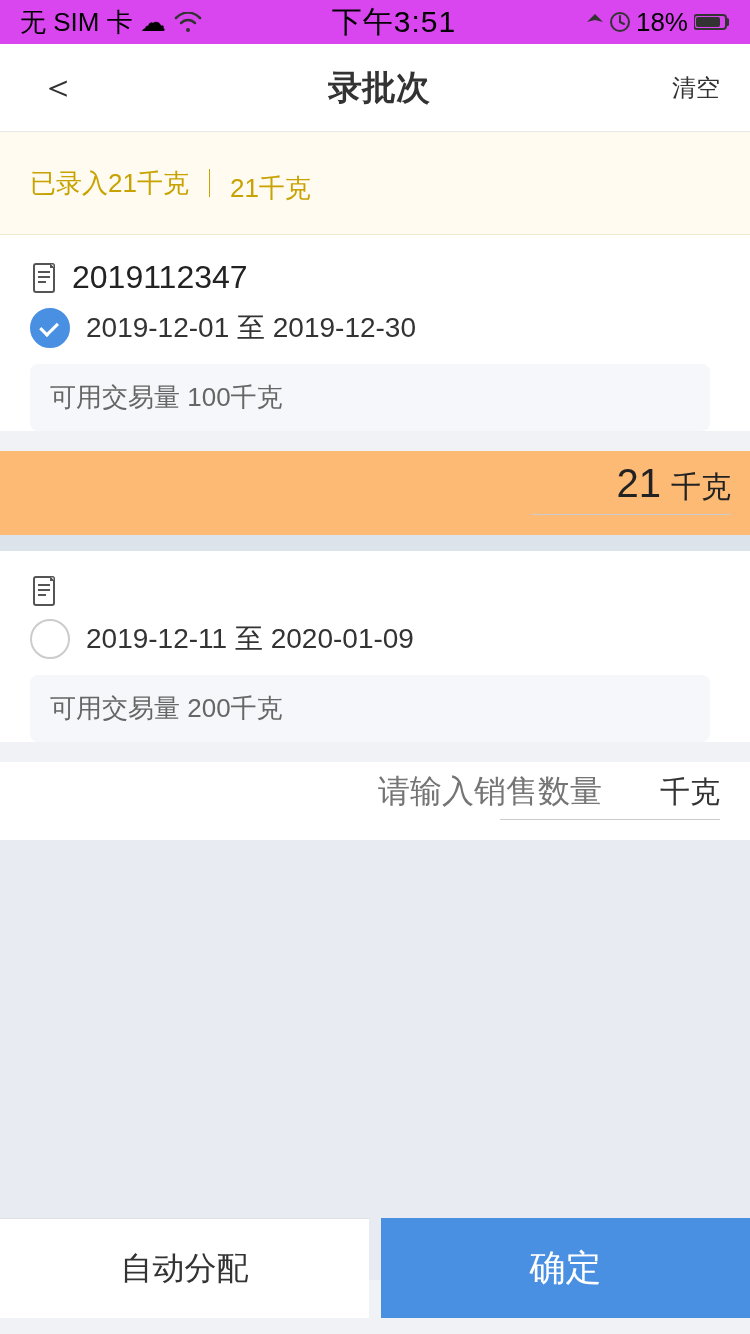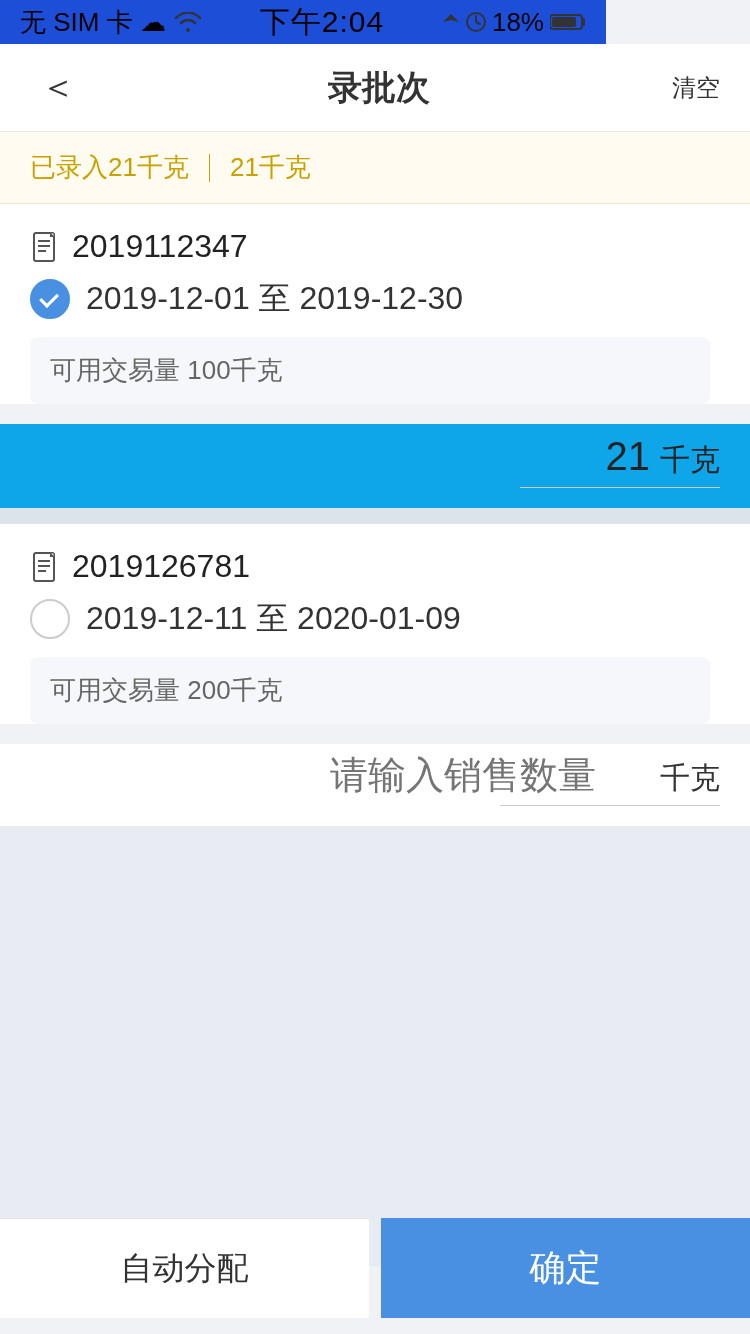--- a/index.html
+++ b/index.html
@@ -14,9 +14,9 @@
 
     
     .status-bar {
-      width: 606px;
+      width: 750px;
       height: 44px;
-      background: #1d4ed8;
+      background: #d946ef;
       display: flex;
       align-items: center;
       justify-content: space-between;

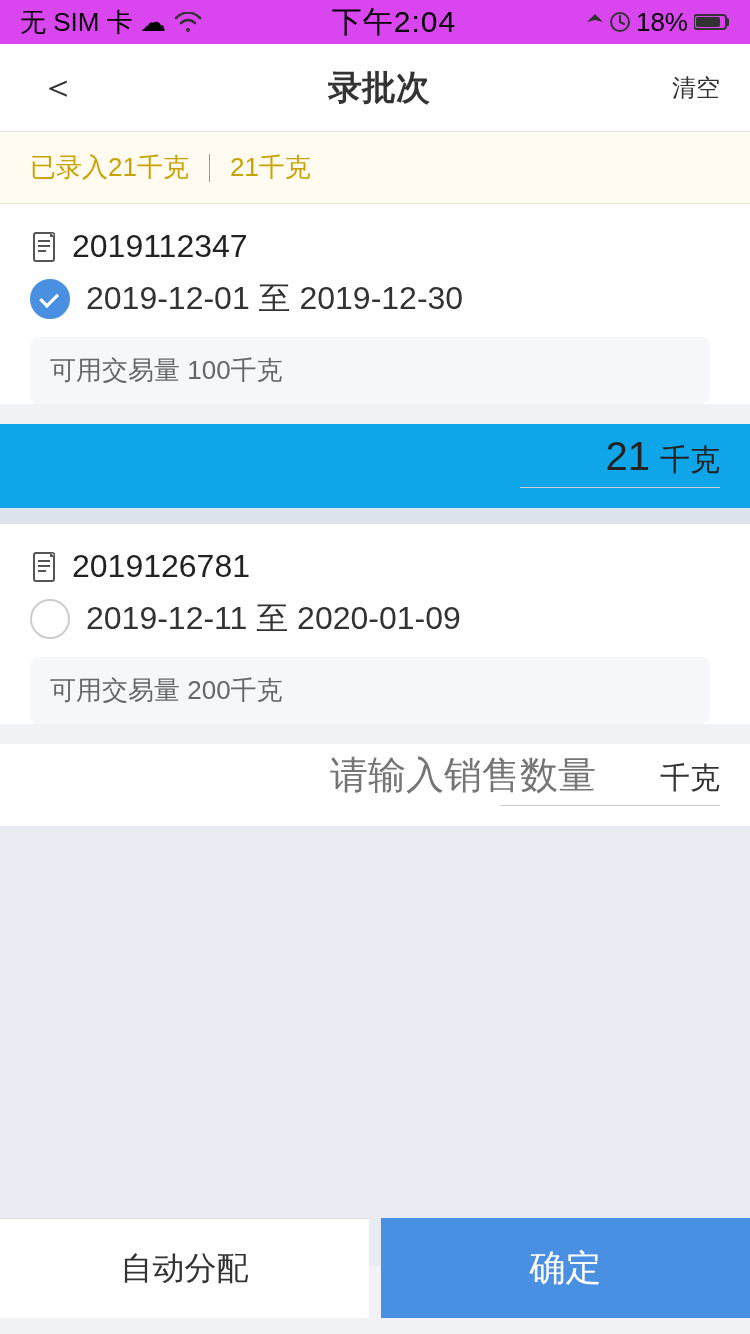--- a/index.html
+++ b/index.html
@@ -244,7 +244,7 @@
       <path d="M2 6c3.3-3.3 7.8-5.4 12-5.4s8.7 2.1 12 5.4" stroke="#333" stroke-width="2.5" fill="none" stroke-linecap="round"></path>
     </svg>
   </div>
-  <div class="status-center">下午2:04</div>
+  <div class="status-center">下午3:51</div>
   <div class="status-right">
 
     <svg width="18" height="18" viewBox="0 0 18 18">

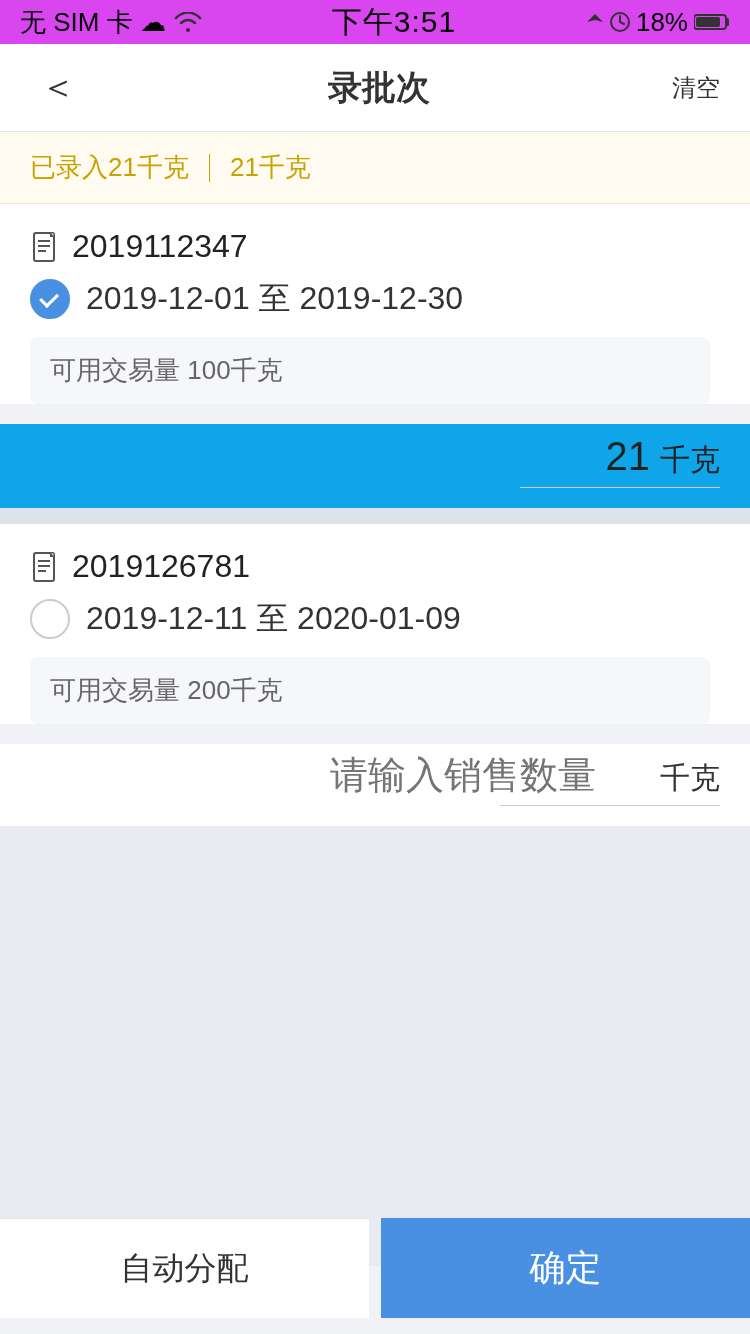--- a/index.html
+++ b/index.html
@@ -73,7 +73,7 @@
     .info-banner {
       width: 750px;
       background: #fffbf0;
-      padding: 18px 30px;
+      padding: 28px 30px;
       display: flex;
       align-items: center;
       gap: 20px;

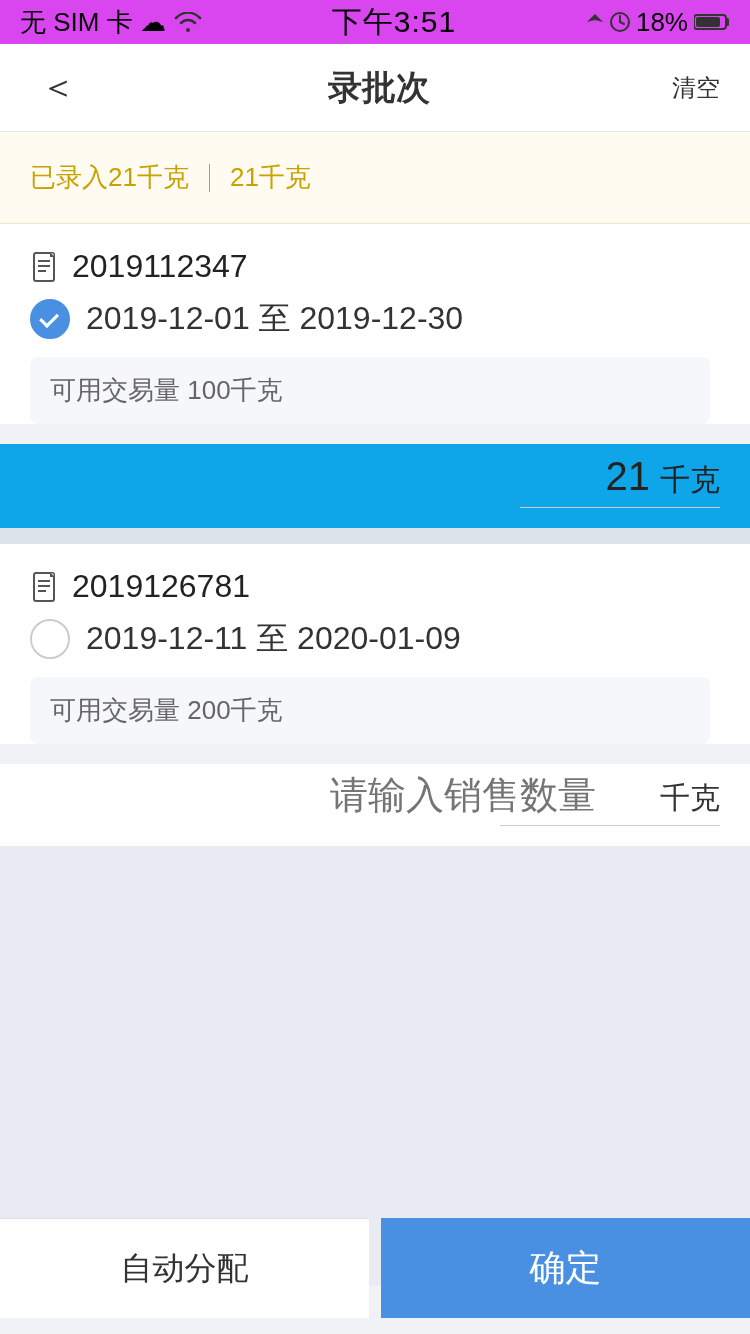--- a/index.html
+++ b/index.html
@@ -91,6 +91,7 @@
     .info-value {
       font-size: 26px;
       color: #c8a200;
+      margin-top: 11px;
     }
 
     

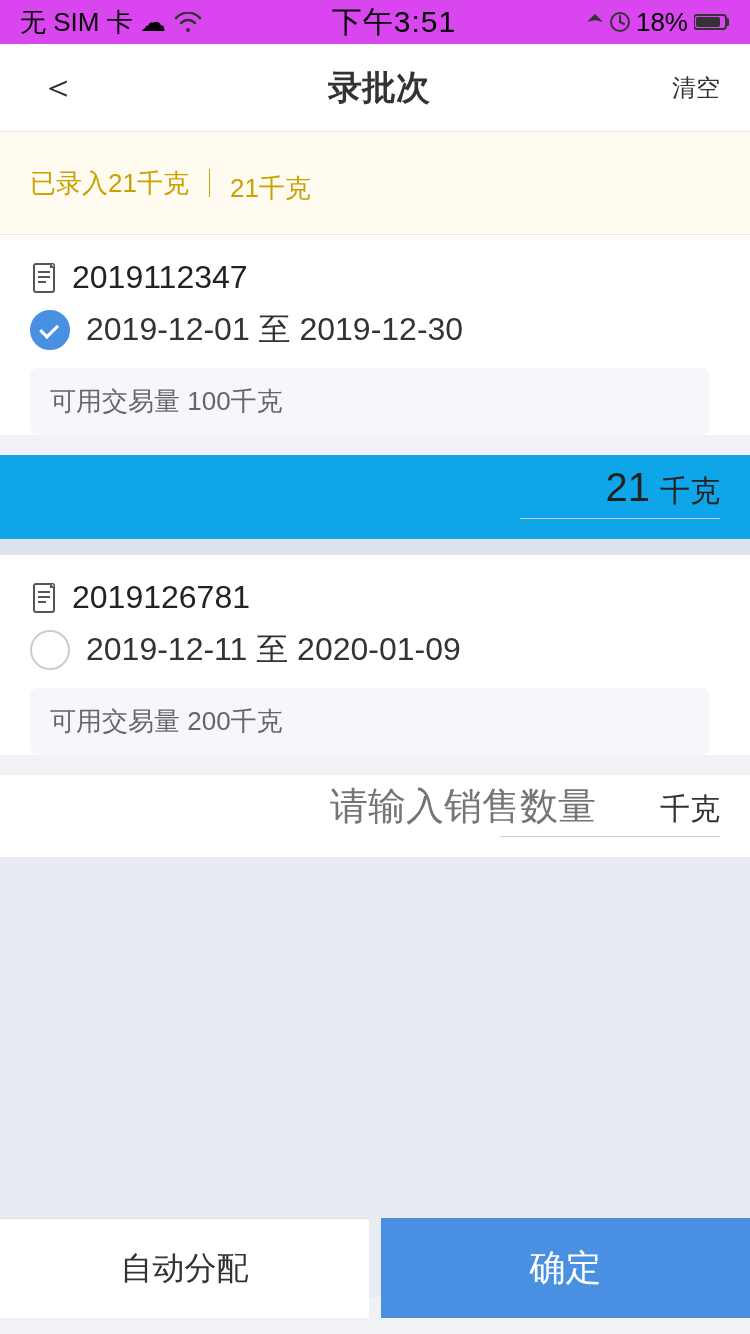--- a/index.html
+++ b/index.html
@@ -143,7 +143,7 @@
       transform: rotate(-45deg) translateY(-2px);
     }
     .batch-date {
-      font-size: 32px;
+      font-size: 28px;
       color: #333;
     }
     .batch-qty-box {

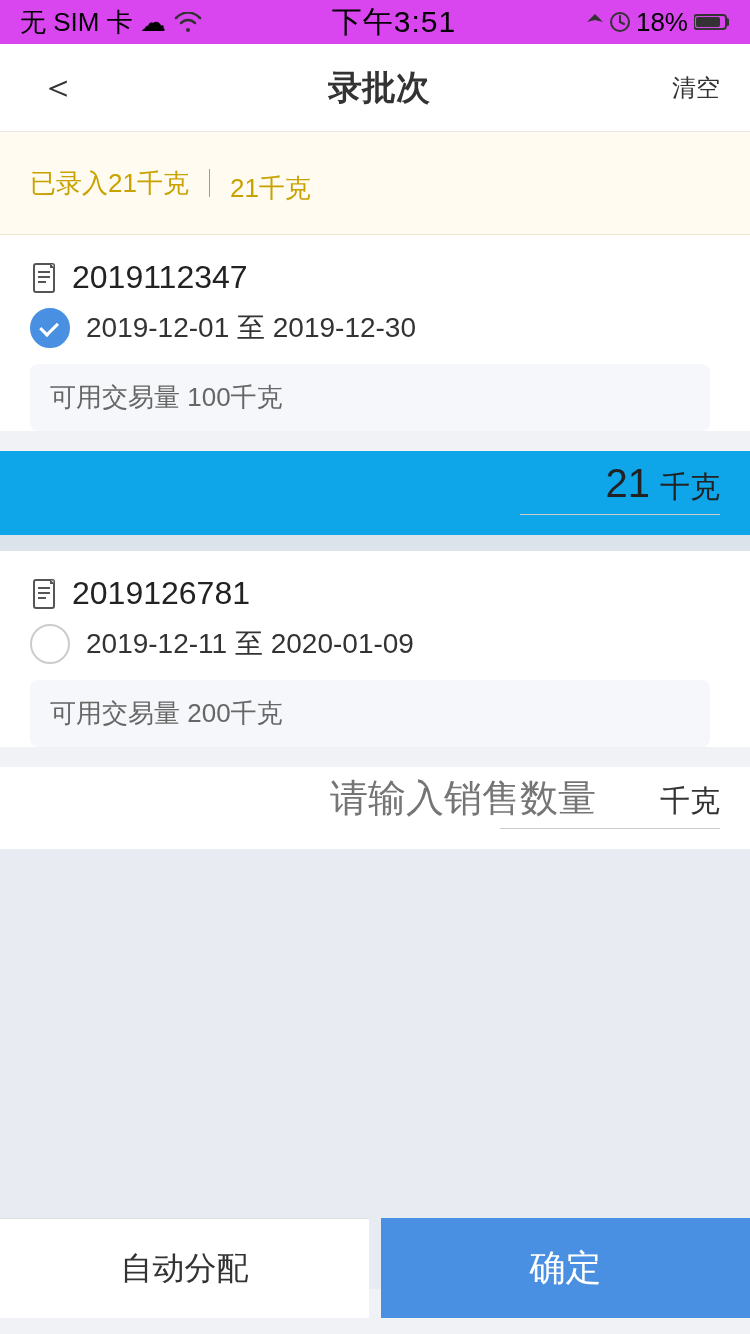--- a/index.html
+++ b/index.html
@@ -302,7 +302,7 @@
 </div>
 
 <div class="batch-amount-wrapper">
-  <div style="display:flex; align-items:center; justify-content:flex-end; padding: 10px 30px 20px 30px; gap:10px; background:#0ea5e9;">
+  <div style="display:flex; align-items:center; justify-content:flex-end; padding: 10px 19px 20px 30px; gap:10px; background:#fdba74;">
     <div style="display:flex; flex-direction:column; align-items:flex-end;">
       <div style="display:flex; align-items:baseline; gap:10px;">
         <span class="amount-value">21</span>

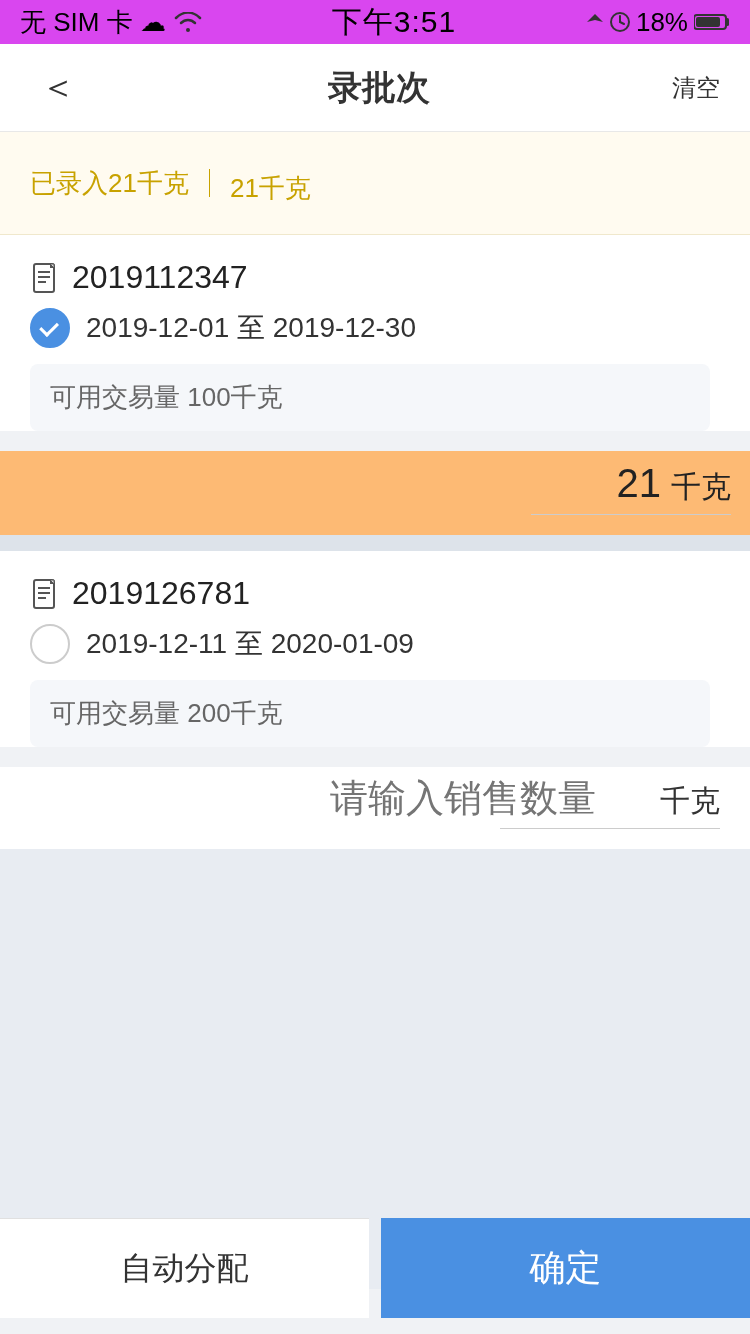--- a/index.html
+++ b/index.html
@@ -325,7 +325,6 @@
       <polygon points="20,2 24,6 20,6" fill="#555"></polygon>
       <polygon points="20,2 24,2 24,6" fill="#ddd" stroke="#555" stroke-width="1"></polygon>
     </svg>
-    <span class="batch-id">2019126781</span>
   </div>
   <div class="batch-date-row">
     <div class="radio-circle"></div>

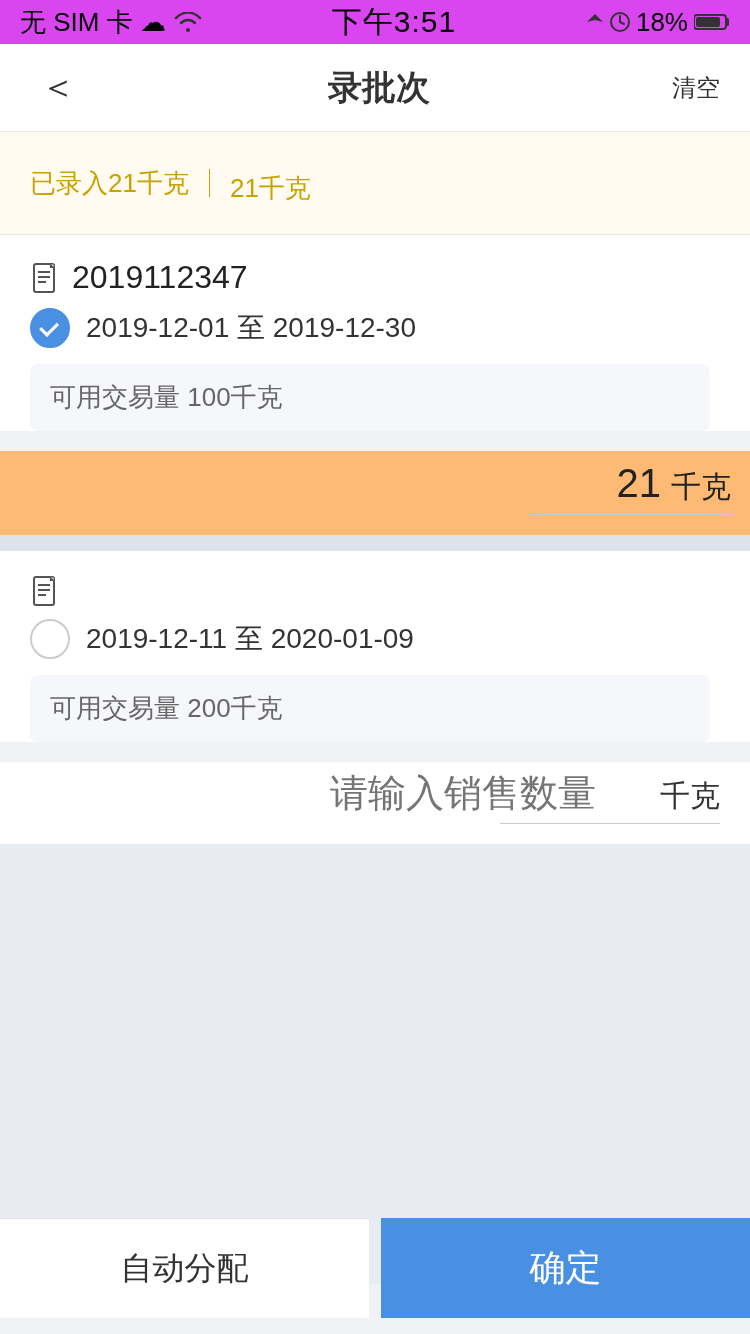--- a/index.html
+++ b/index.html
@@ -338,7 +338,7 @@
 <div style="background:#fff; display:flex; align-items:center; justify-content:flex-end; padding: 10px 30px 20px 30px; gap:10px;">
   <div style="display:flex; flex-direction:column; align-items:flex-end;">
     <div style="display:flex; align-items:baseline; gap:10px;">
-      <input type="text" class="input-field" style="font-size: 38px; color: rgb(187, 187, 187); border: none; outline: none; text-align: left; background: transparent; width: 320px;" placeholder="请输入销售数量">
+      <input type="text" class="input-field" style="font-size: 32px; color: rgb(187, 187, 187); border: none; outline: none; text-align: center; background: transparent; width: 320px;" placeholder="请输入销售数量">
       <span class="input-unit">千克</span>
     </div>
     <div style="width:220px; height:1px; background:#ccc; margin-top:6px;"></div>

